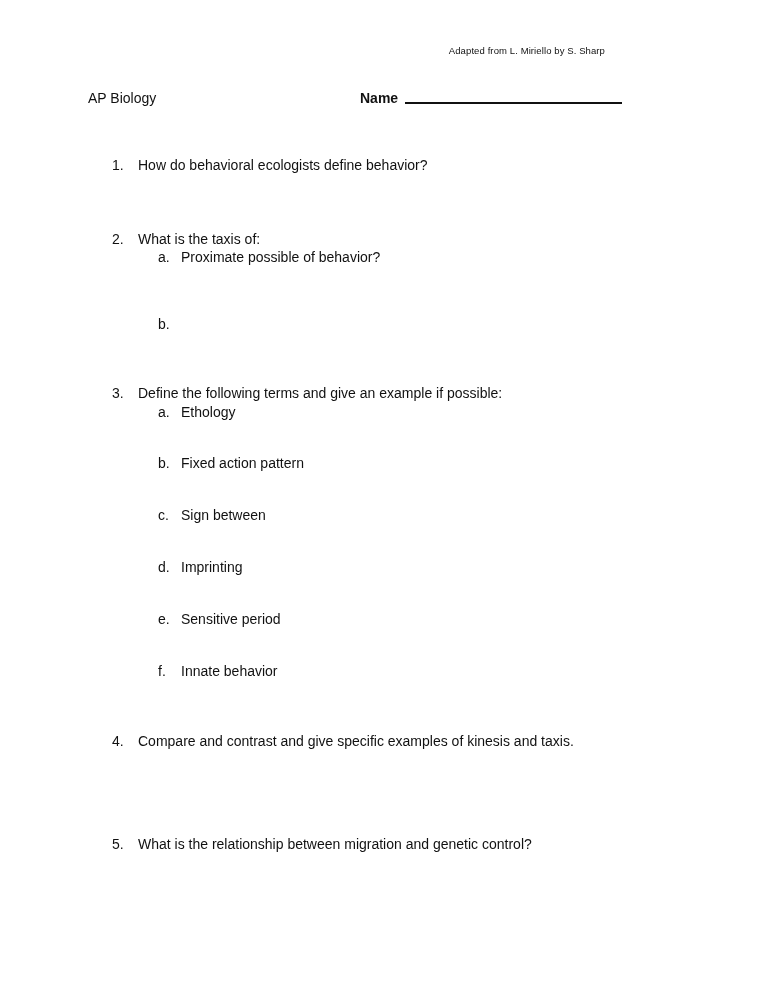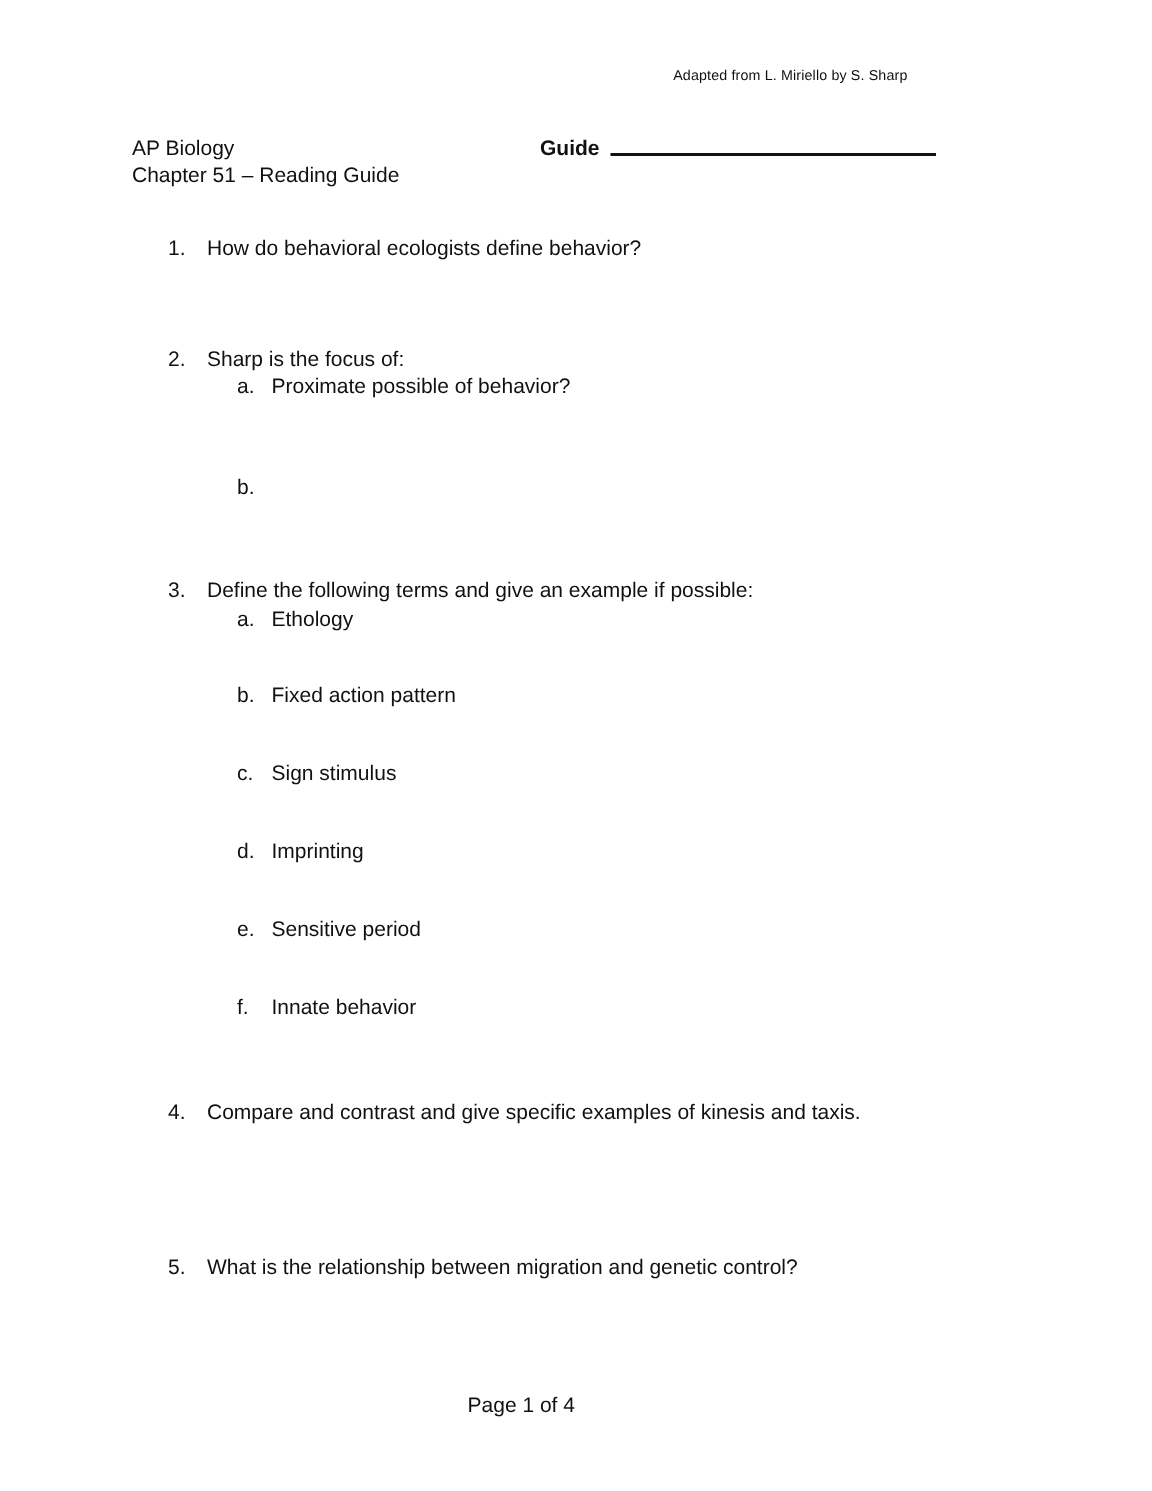--- a/index.html
+++ b/index.html
@@ -90,7 +90,7 @@
   </div>
 
   <div class="name-block">
-    <span>Guide</span>
+    <span>Name</span>
     <span class="name-underline"></span>
   </div>
 

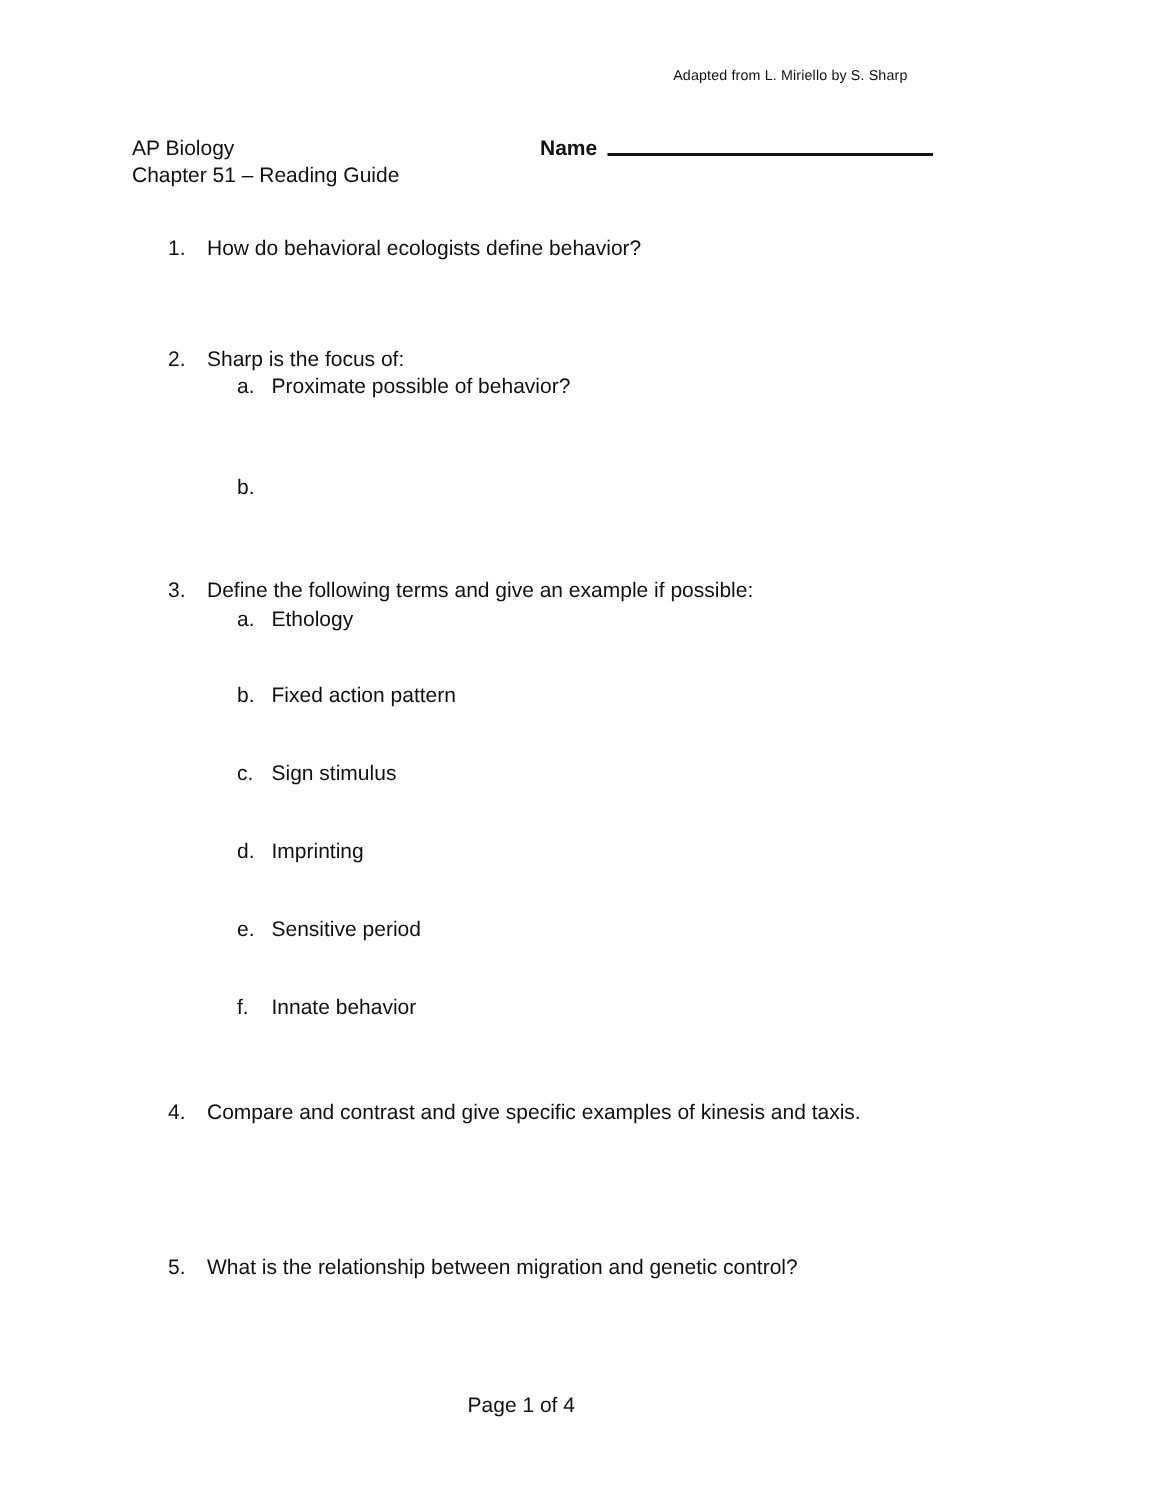--- a/index.html
+++ b/index.html
@@ -86,7 +86,6 @@
 
   <div class="header-left">
     <div>AP Biology</div>
-    <div>Chapter 51 – Reading Guide</div>
   </div>
 
   <div class="name-block">

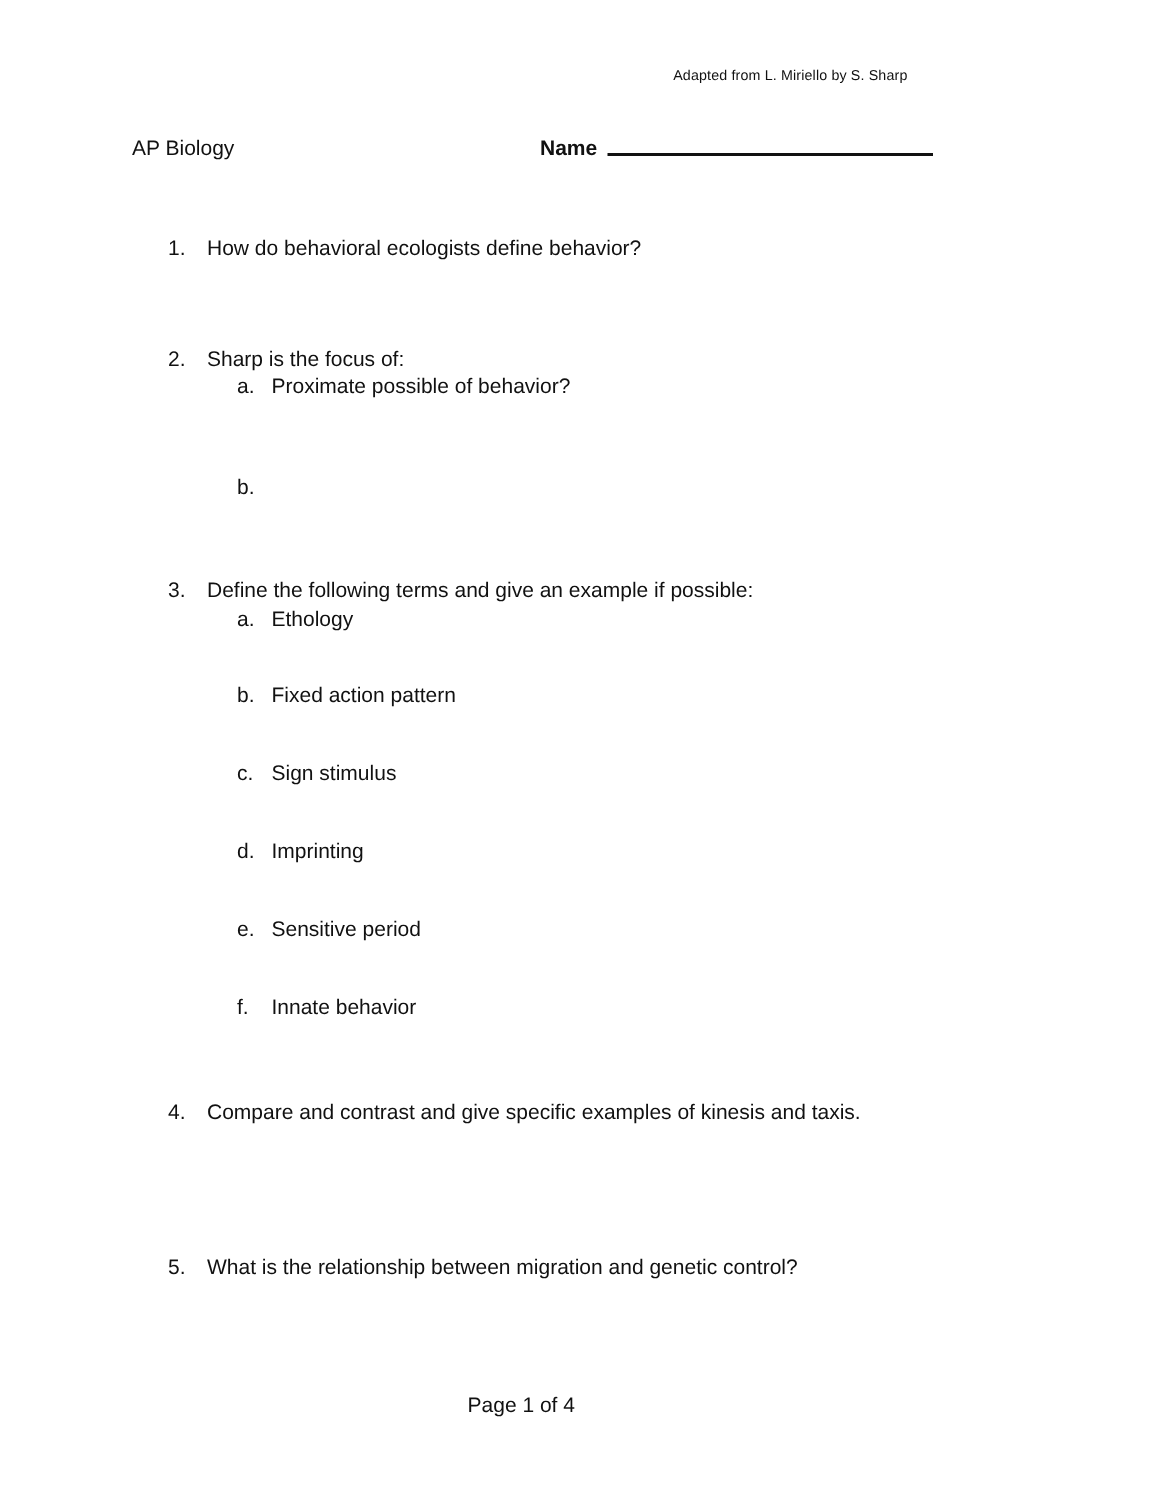--- a/index.html
+++ b/index.html
@@ -100,7 +100,7 @@
 
   <div class="line main" style="top:231px">
     <span class="marker-num">2.</span>
-    <span>Sharp is the focus of:</span>
+    <span>What is the taxis of:</span>
   </div>
 
   <div class="line sub" style="top:249px">

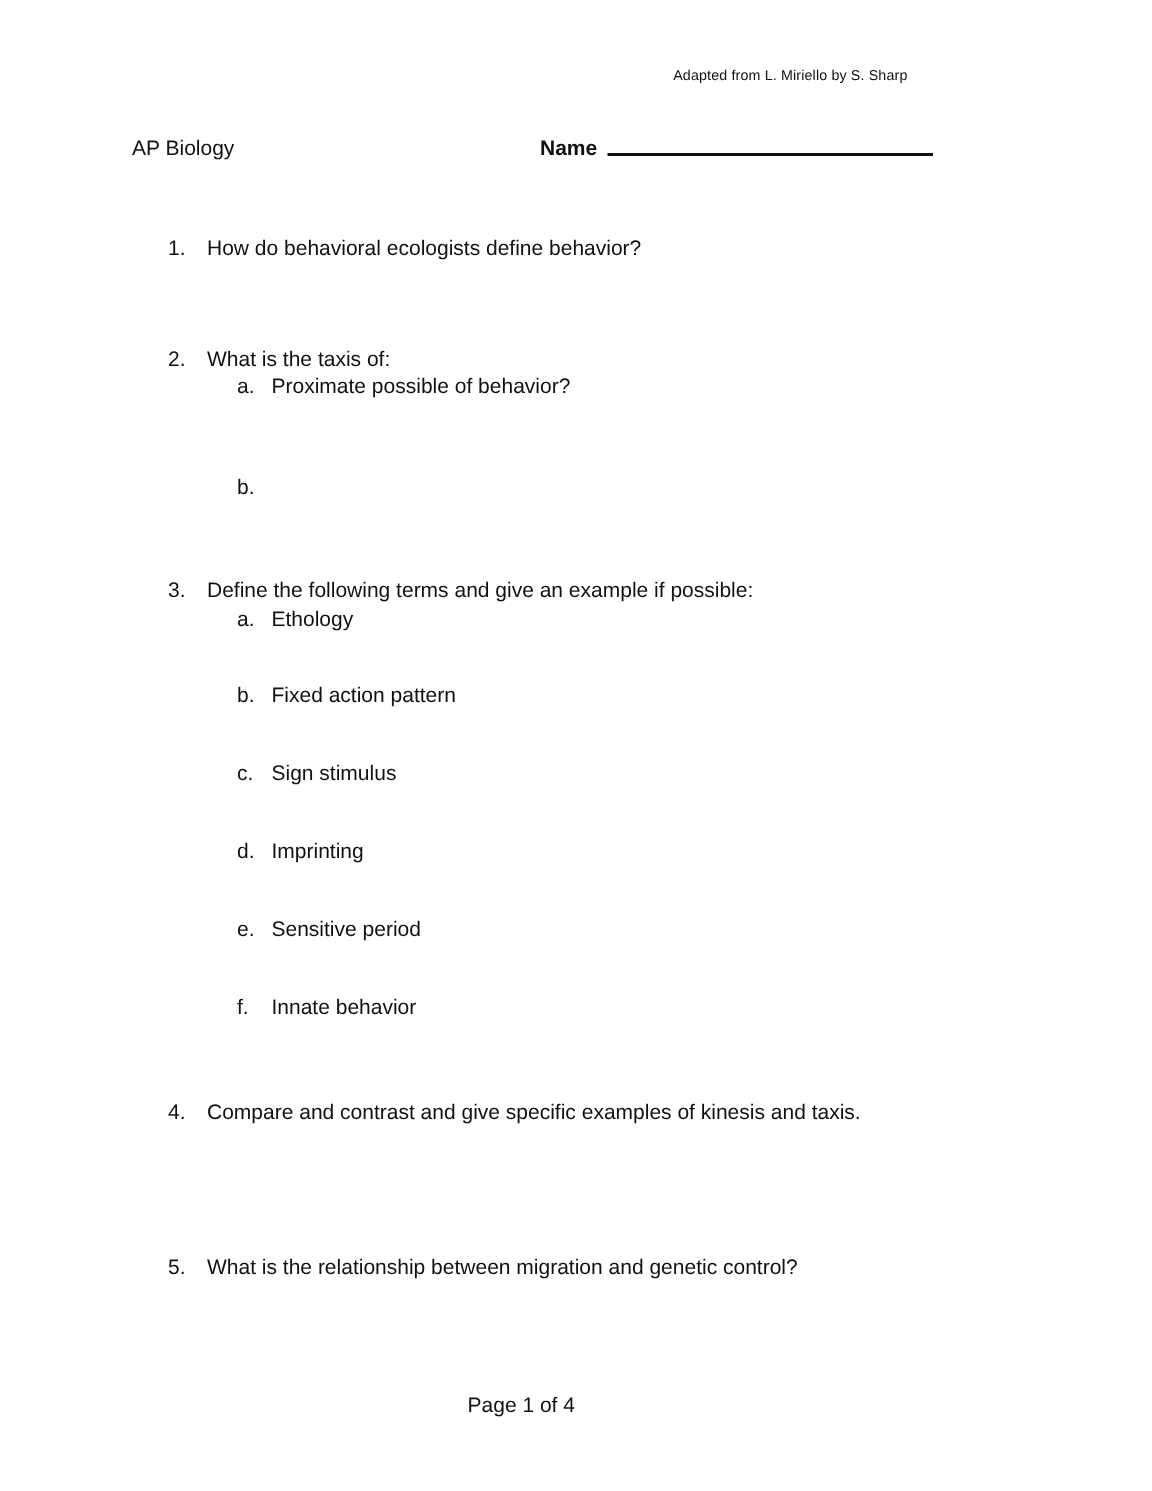--- a/index.html
+++ b/index.html
@@ -129,7 +129,7 @@
 
   <div class="line sub" style="top:507px">
     <span class="marker-sub">c.</span>
-    <span>Sign stimulus</span>
+    <span>Sign between</span>
   </div>
 
   <div class="line sub" style="top:559px">

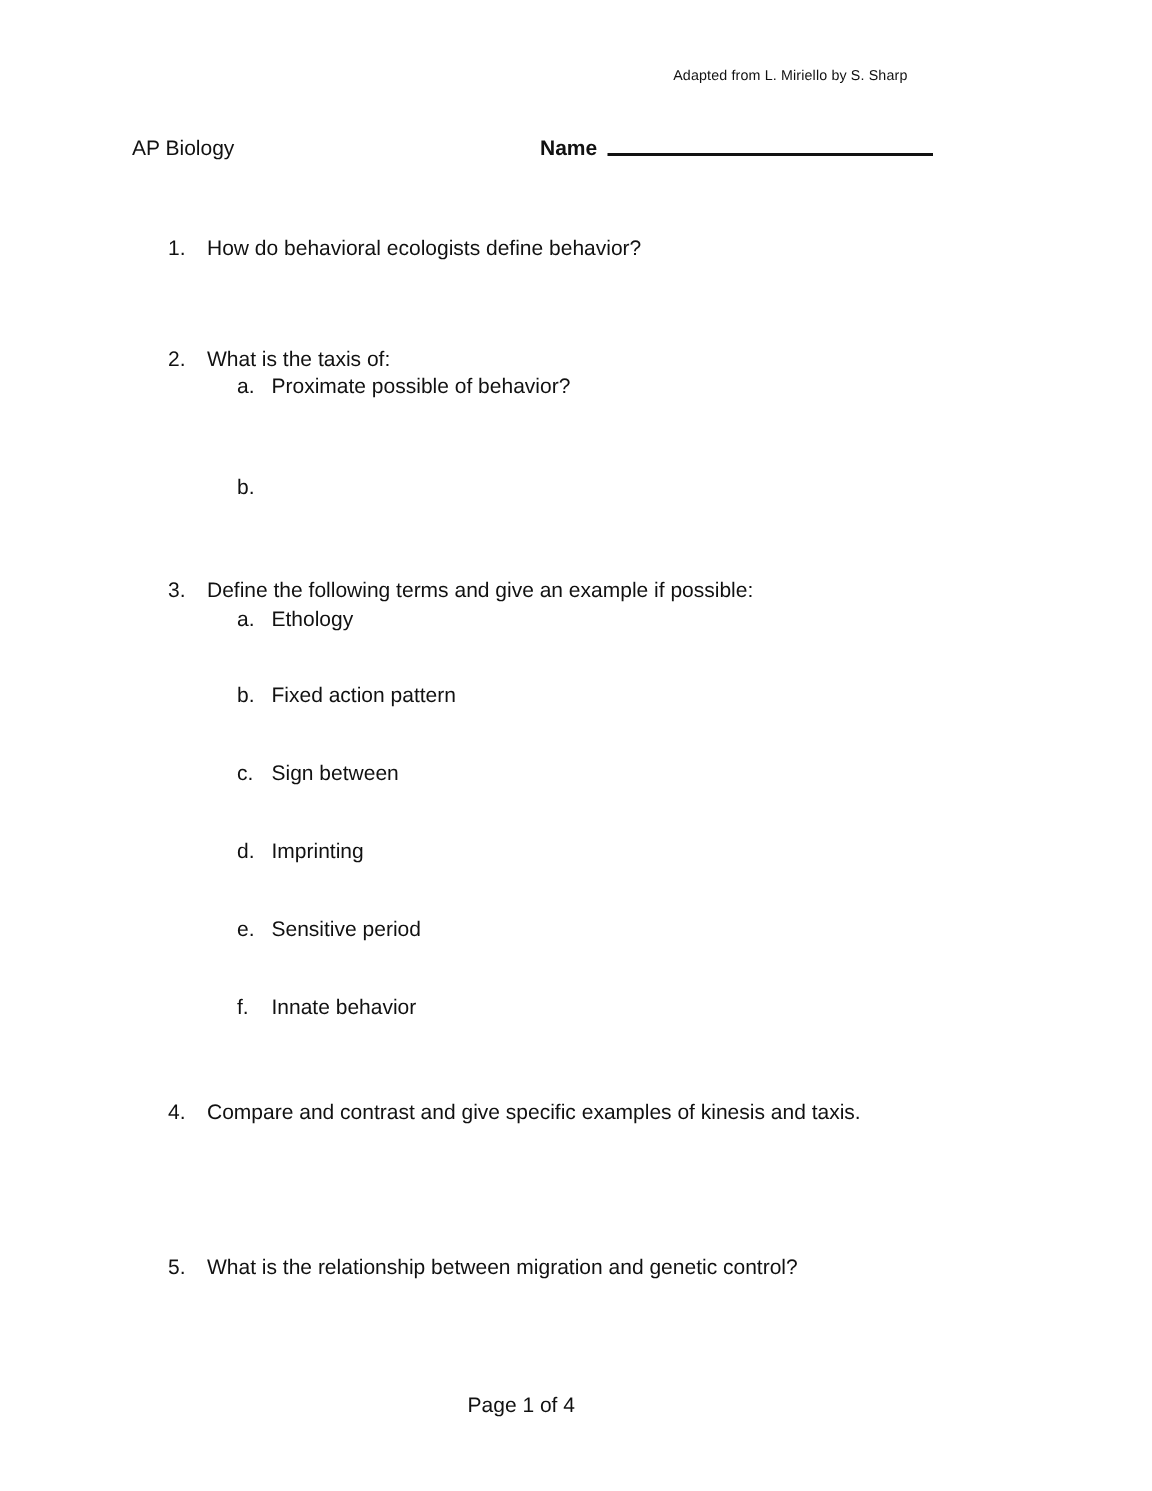--- a/index.html
+++ b/index.html
@@ -157,7 +157,6 @@
     <span>What is the relationship between migration and genetic control?</span>
   </div>
 
-  <div class="footer">Page 1 of 4</div>
 
 </div>
 

